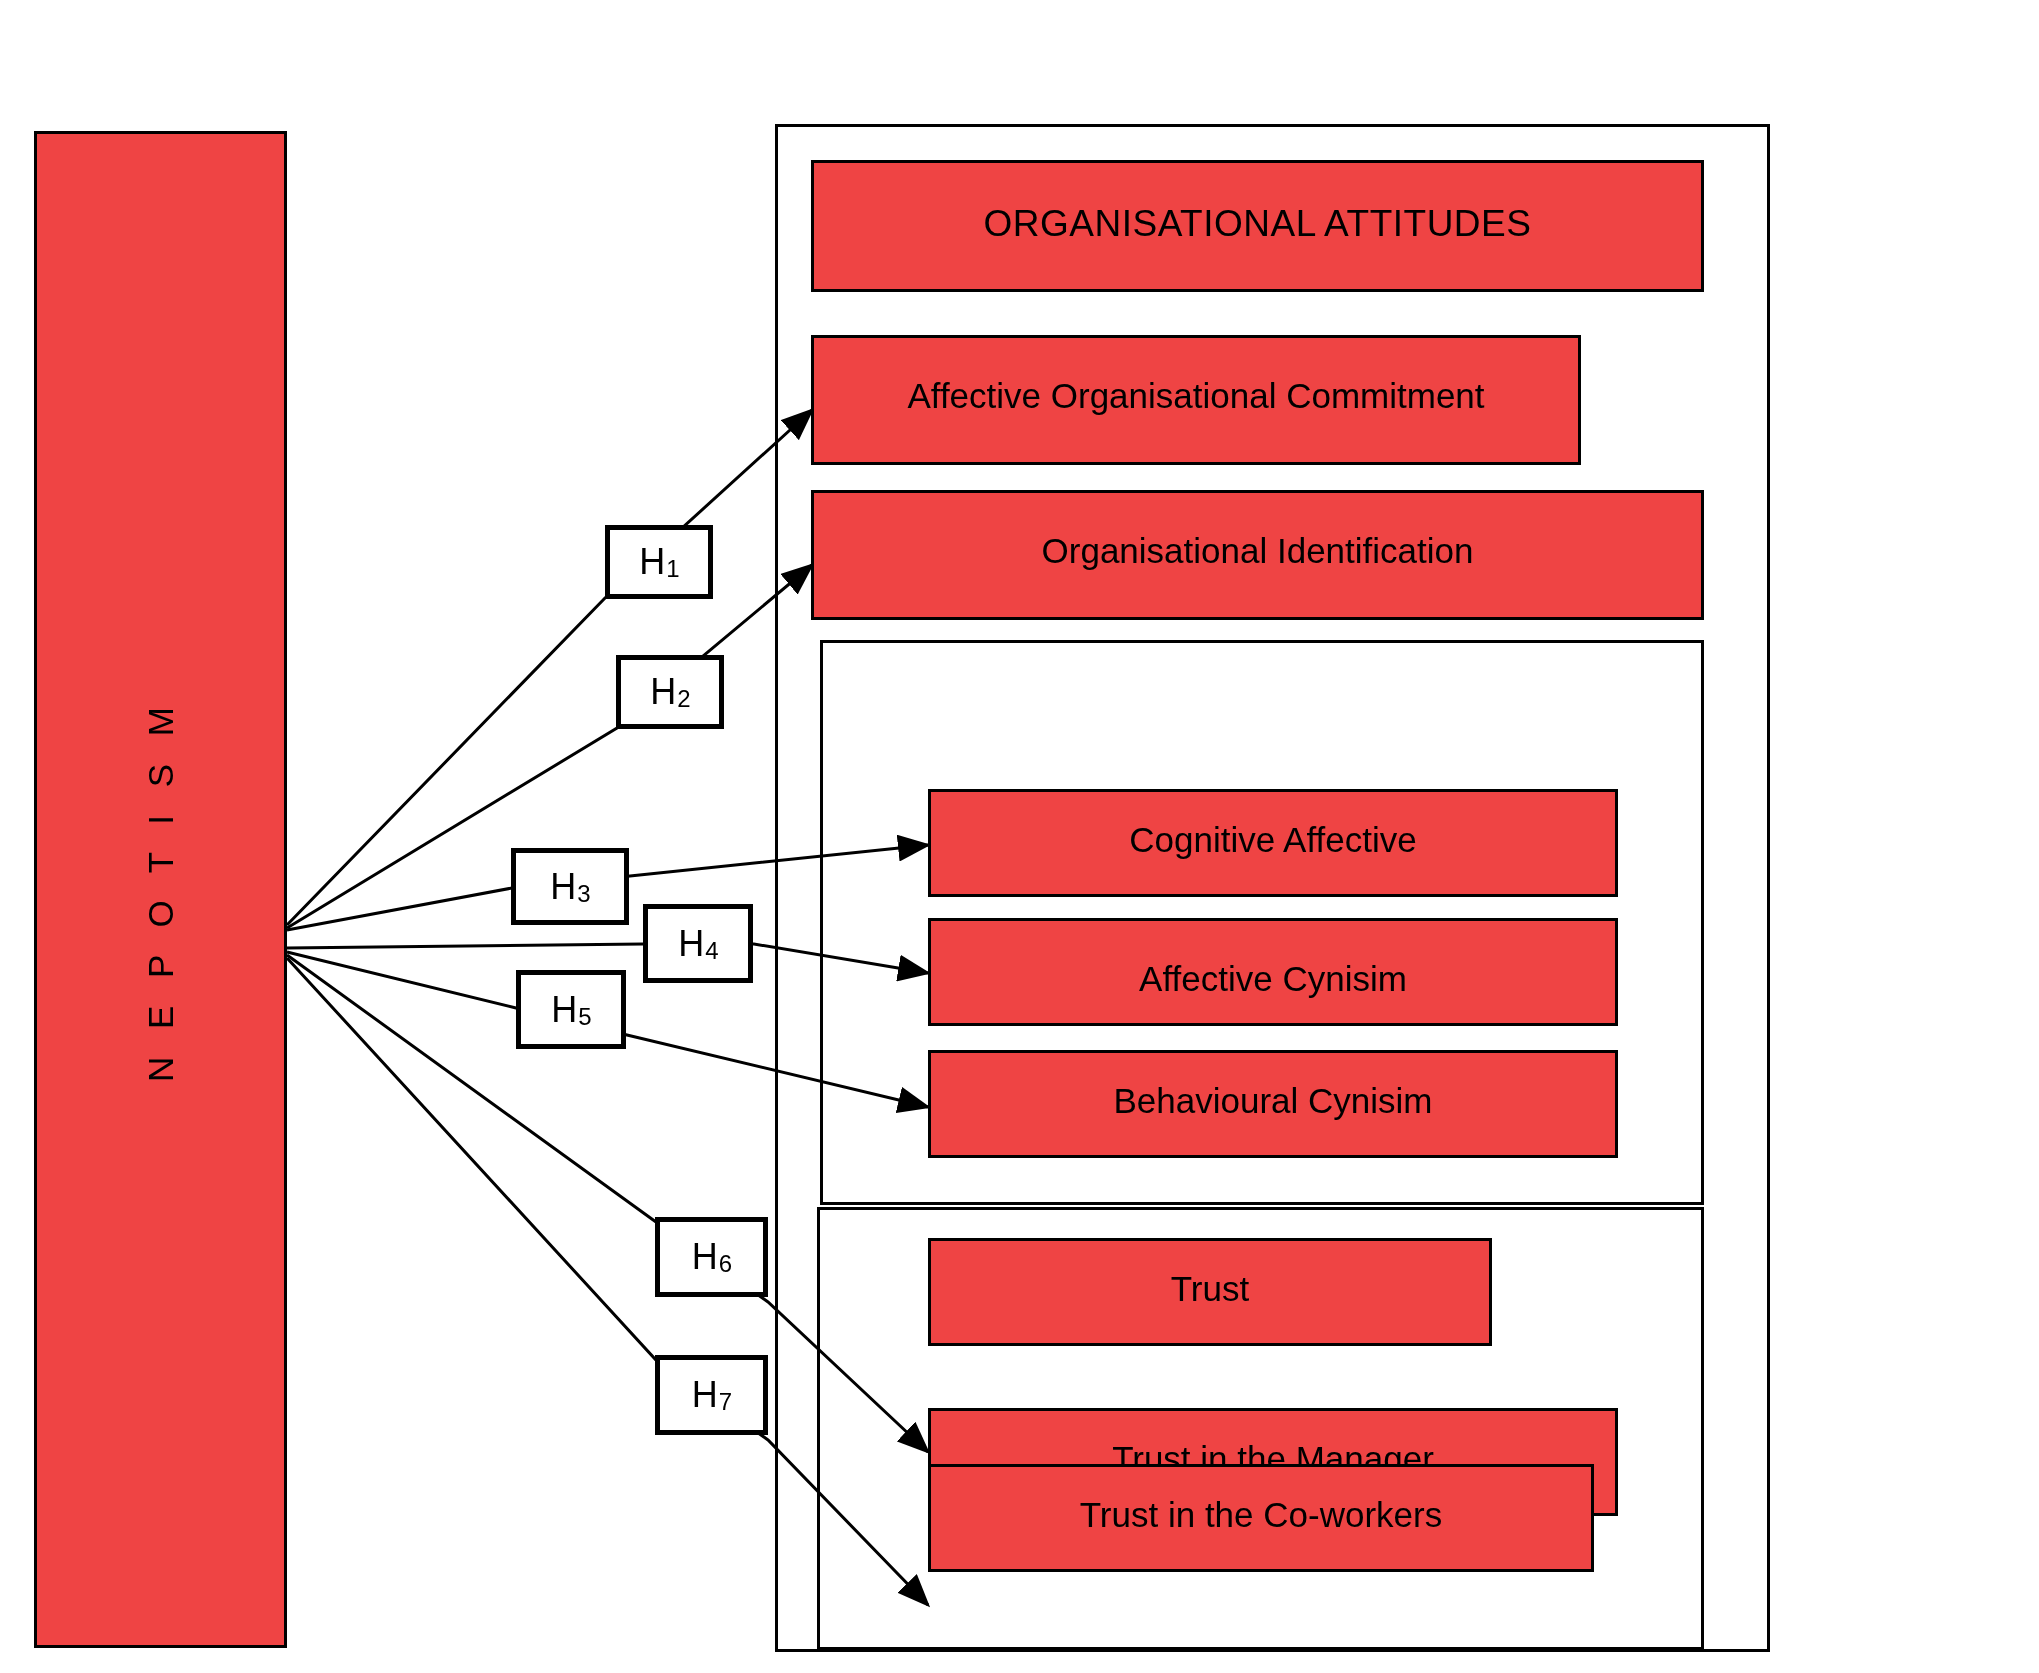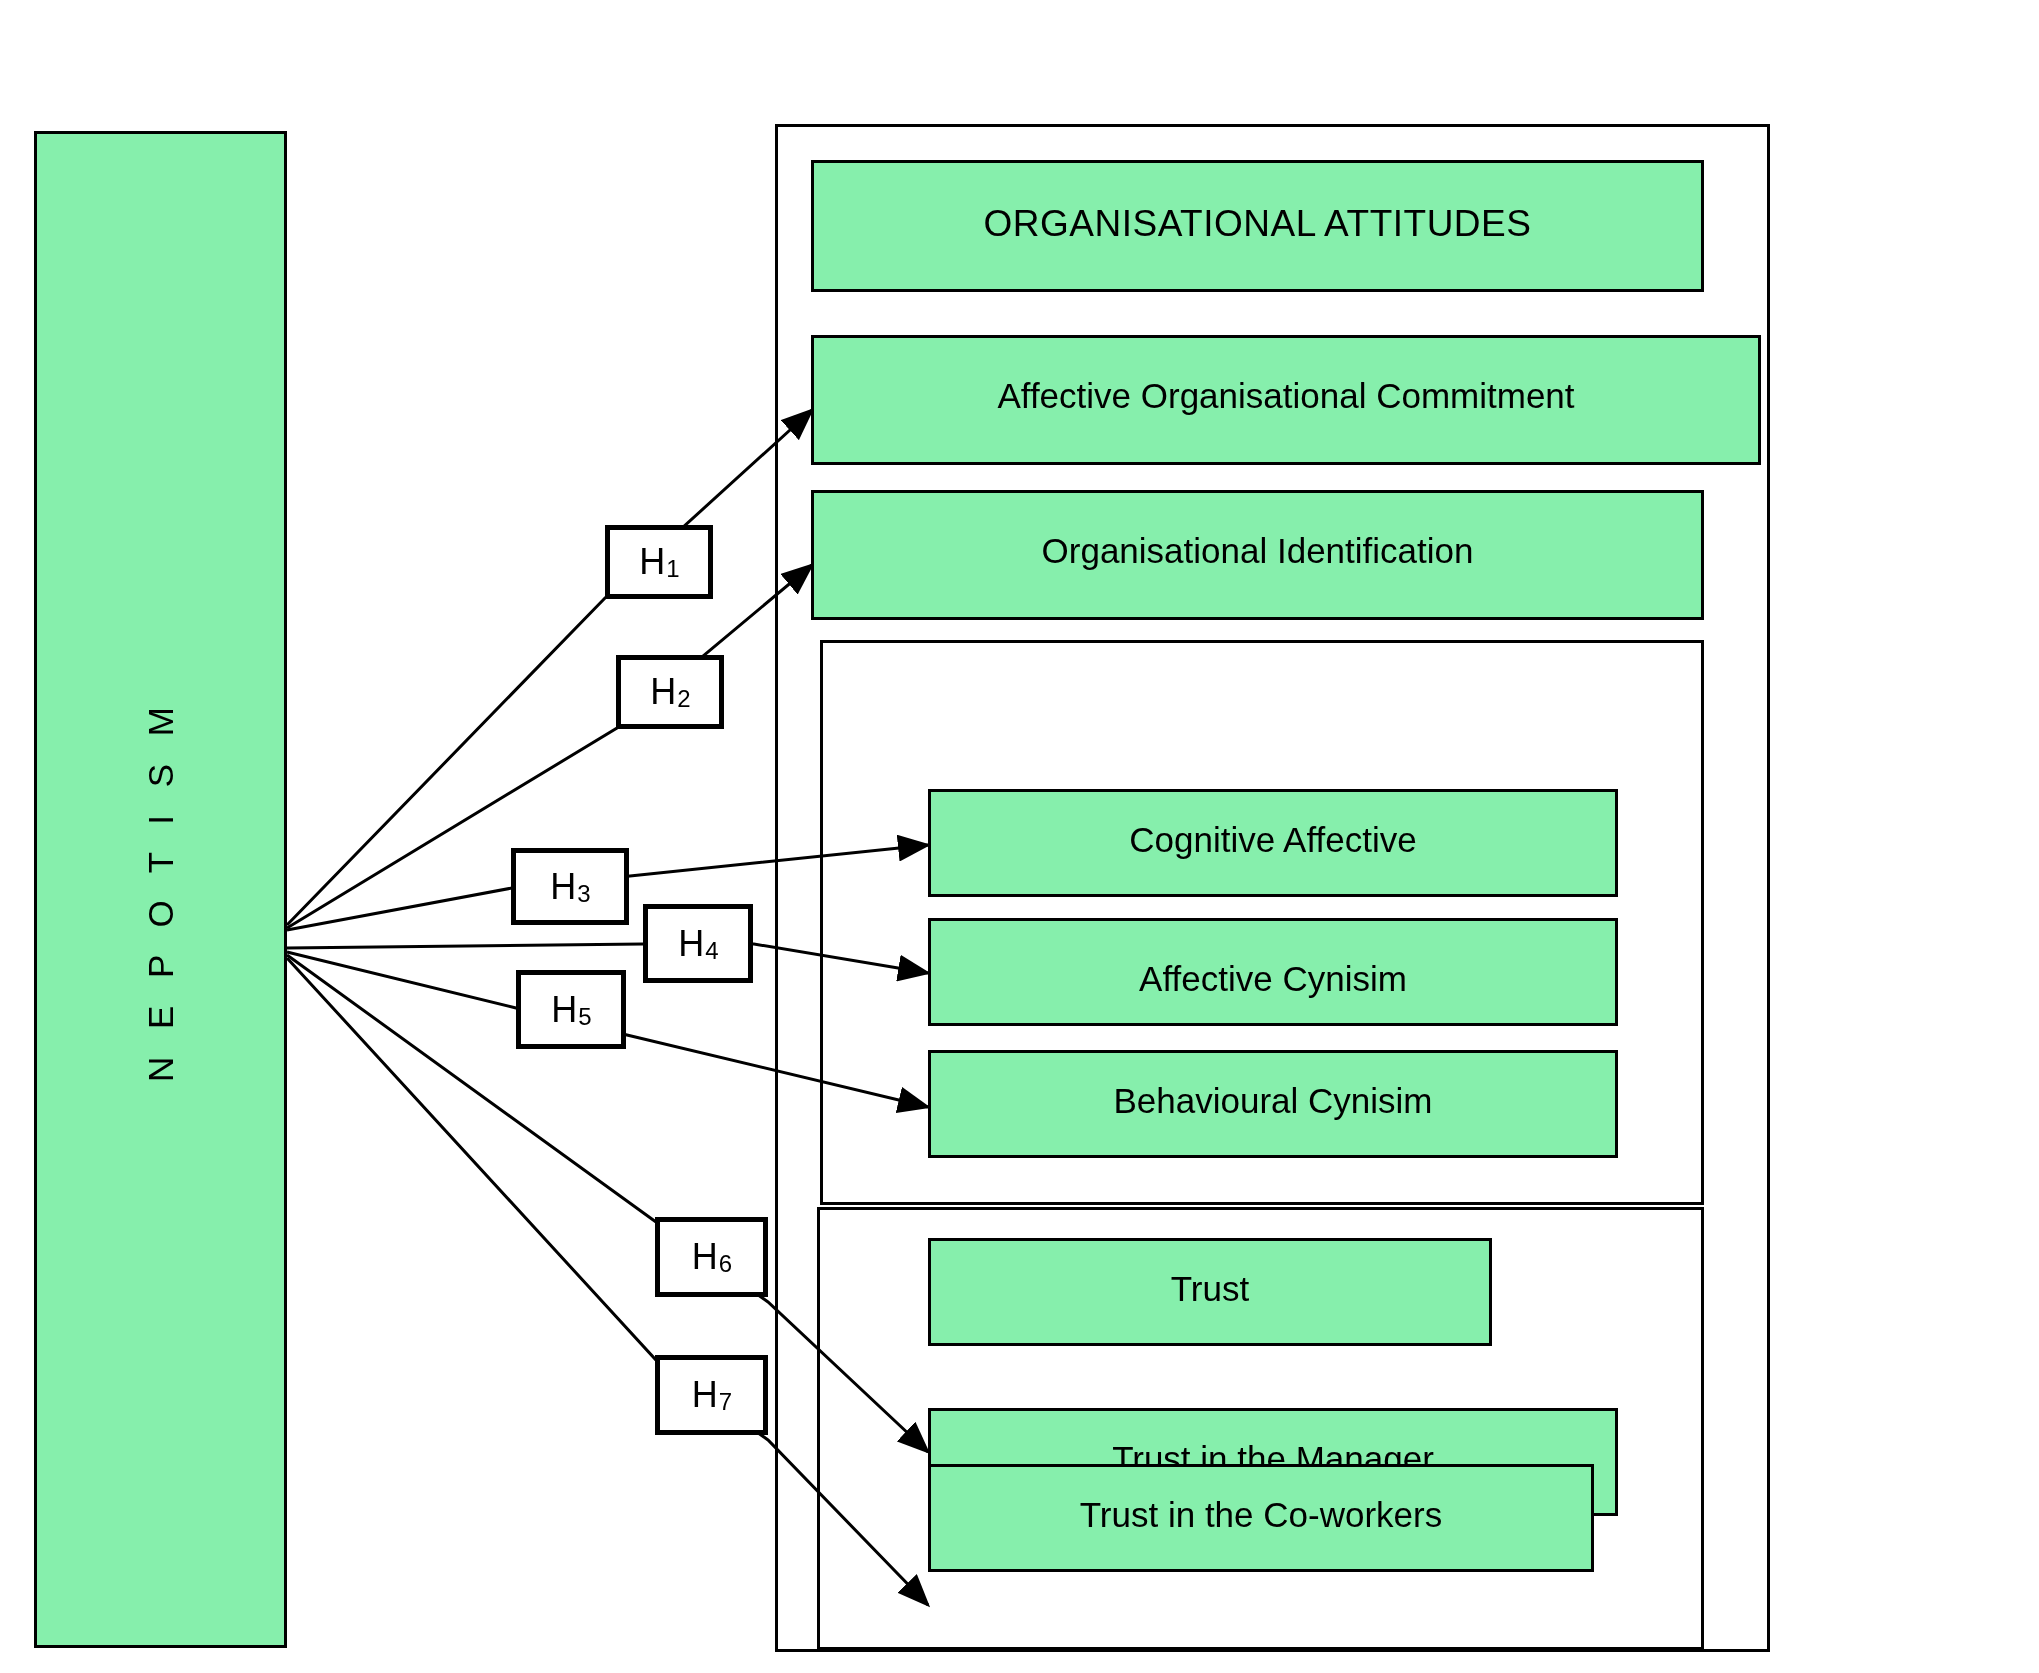--- a/index.html
+++ b/index.html
@@ -30,7 +30,7 @@
   .box {
     position: absolute;
     box-sizing: border-box;
-    background: #86efac;
+    background: #ef4444;
     border: 3px solid #000000;
   }
   .box-group {

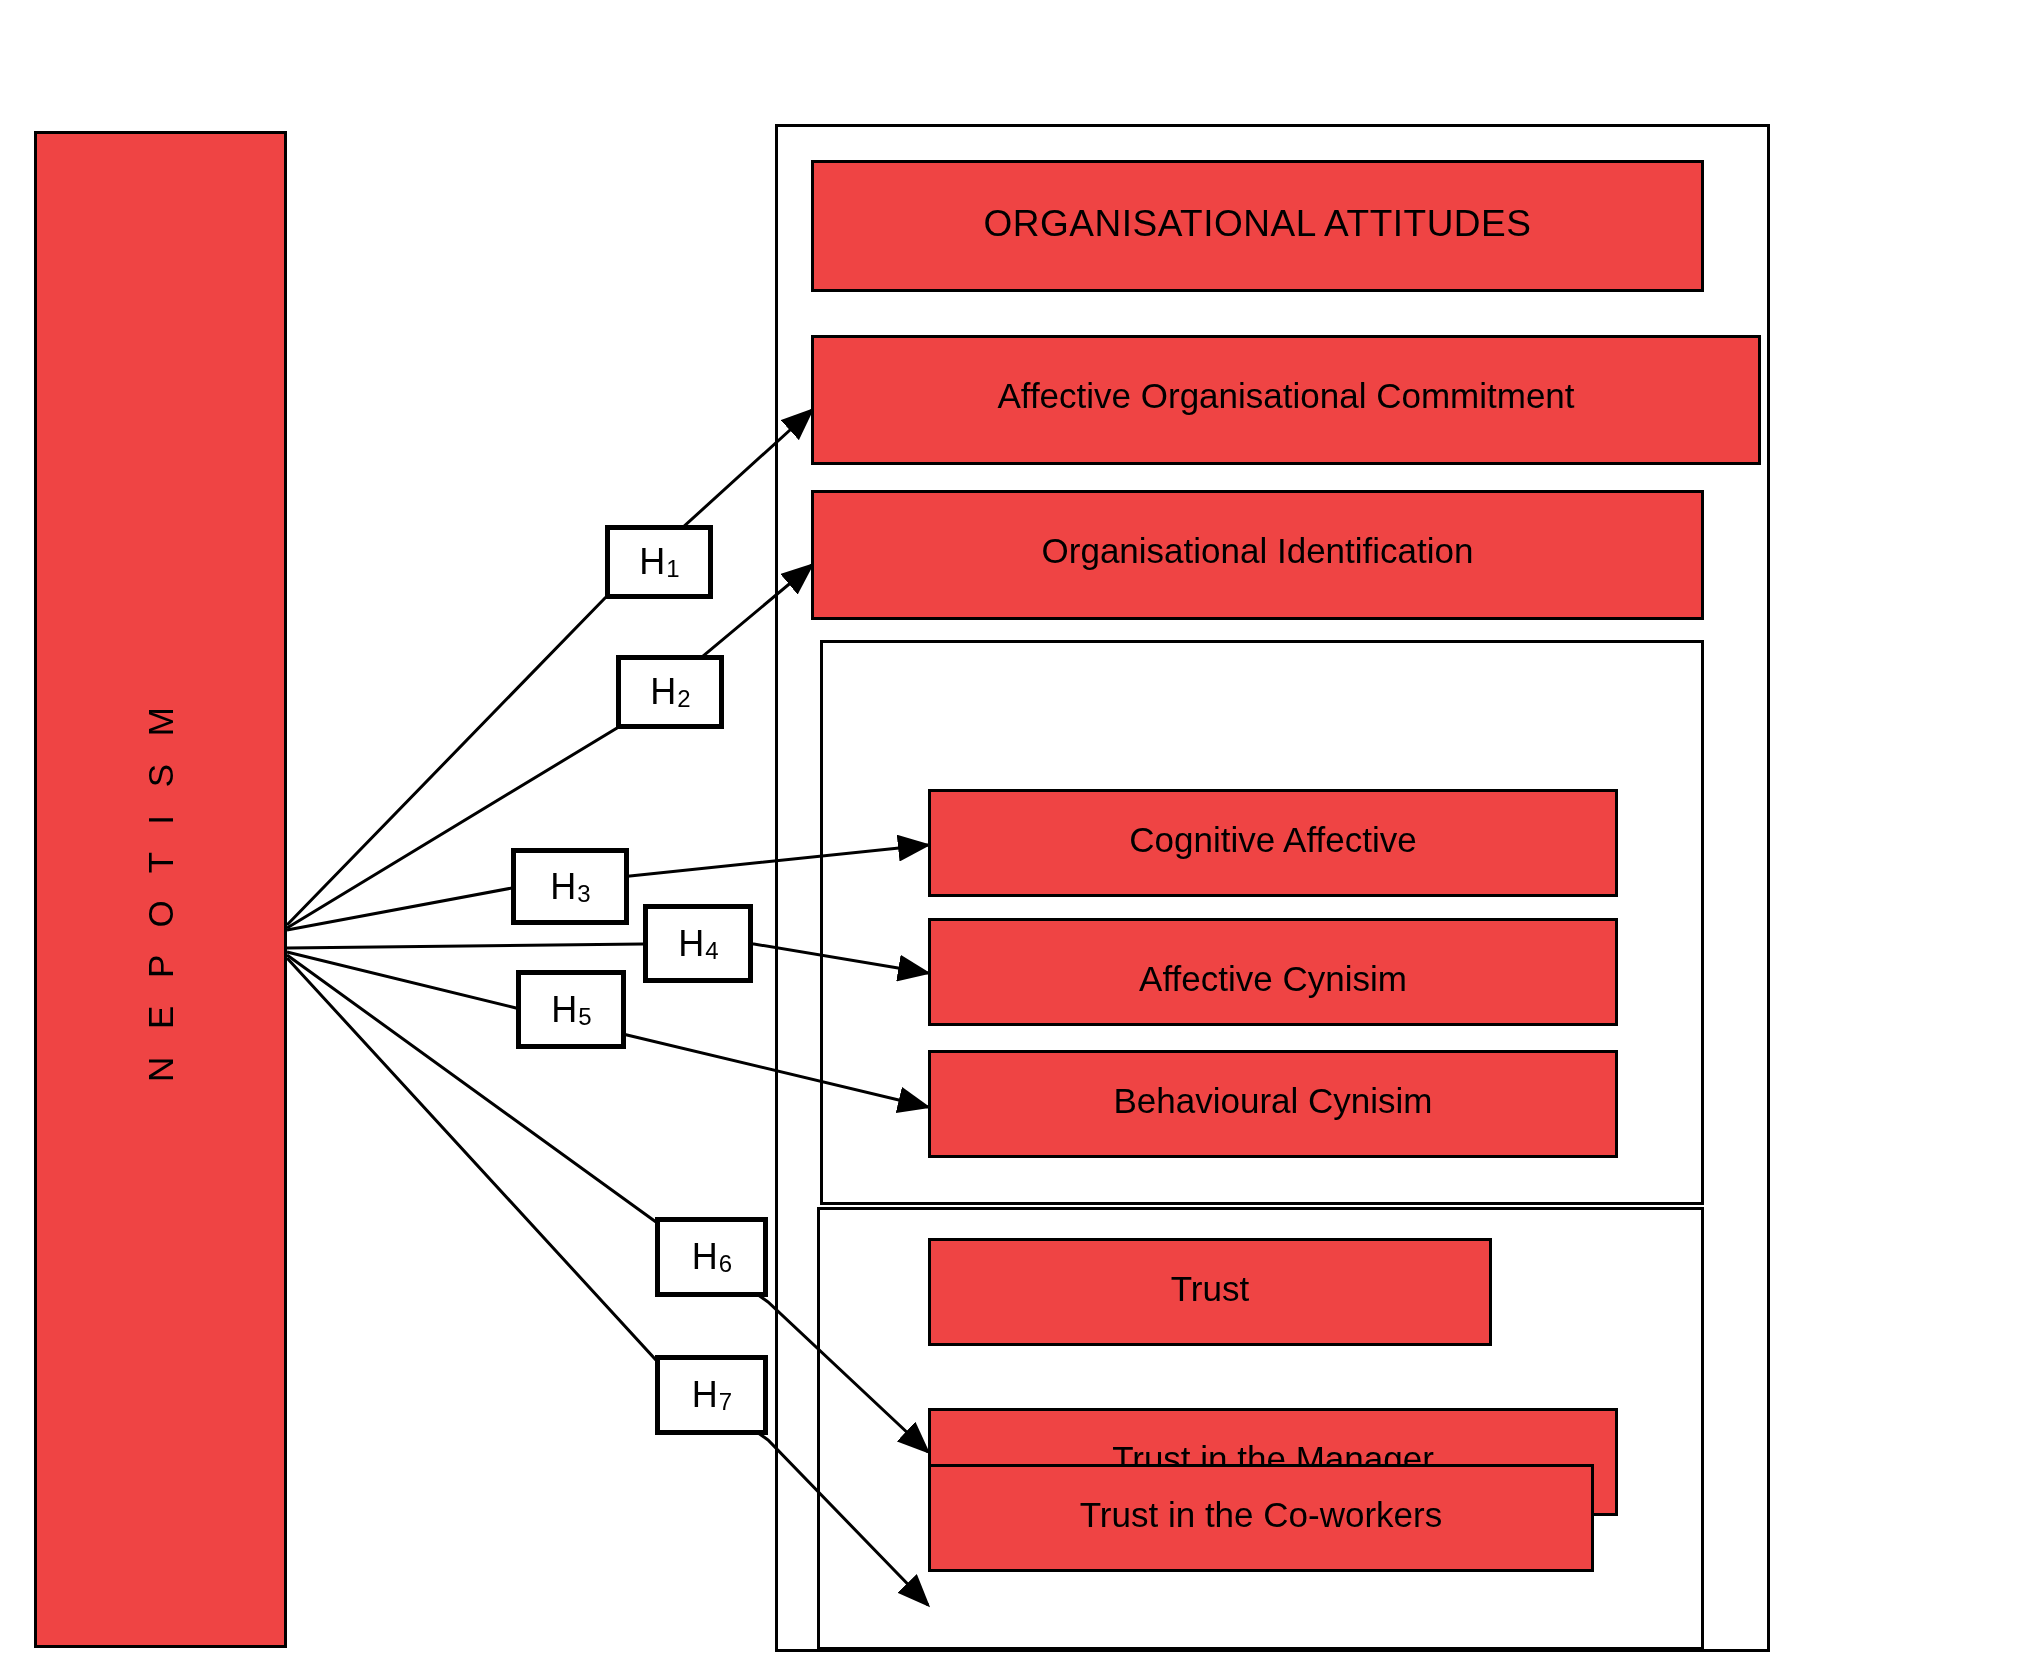--- a/index.html
+++ b/index.html
@@ -88,7 +88,7 @@
   #commitment-box {
     left: 811px;
     top: 335px;
-    width: 950px;
+    width: 770px;
     height: 130px;
   }
   #commitment-box .box-label { top: 39px; }

